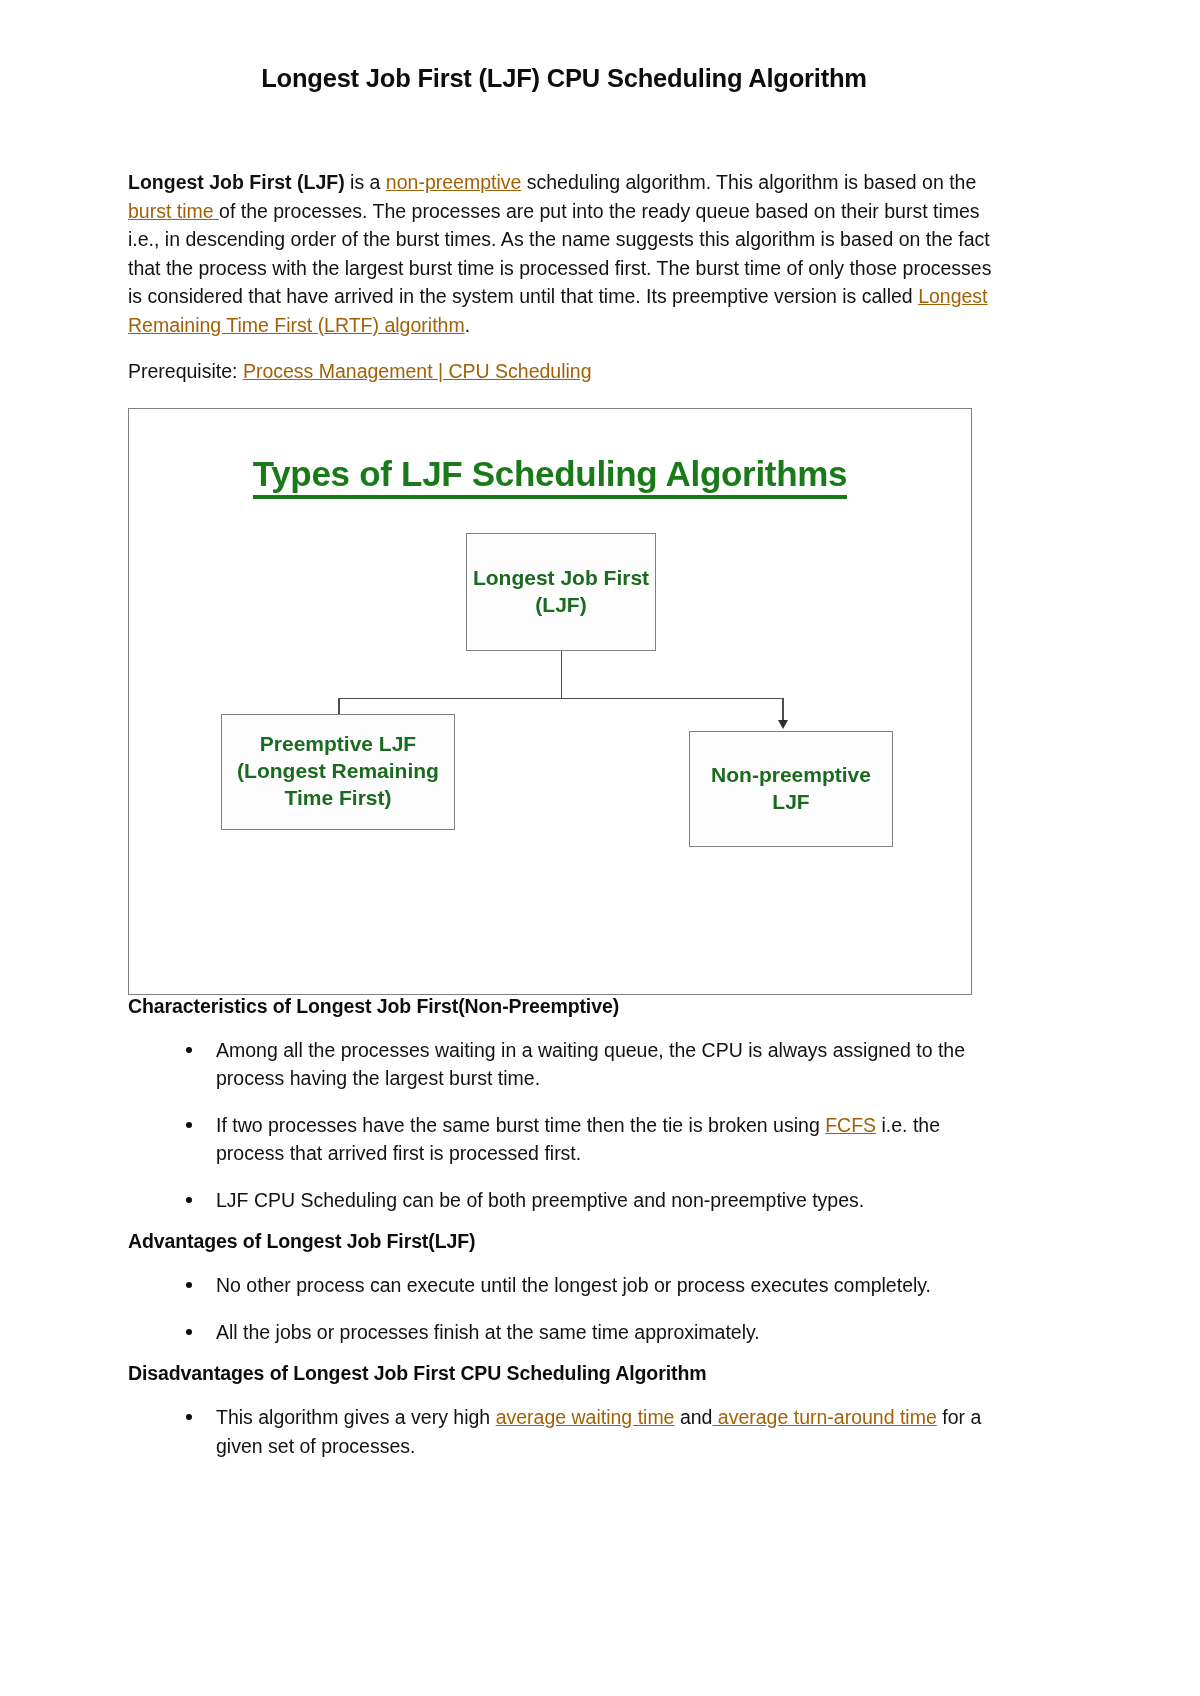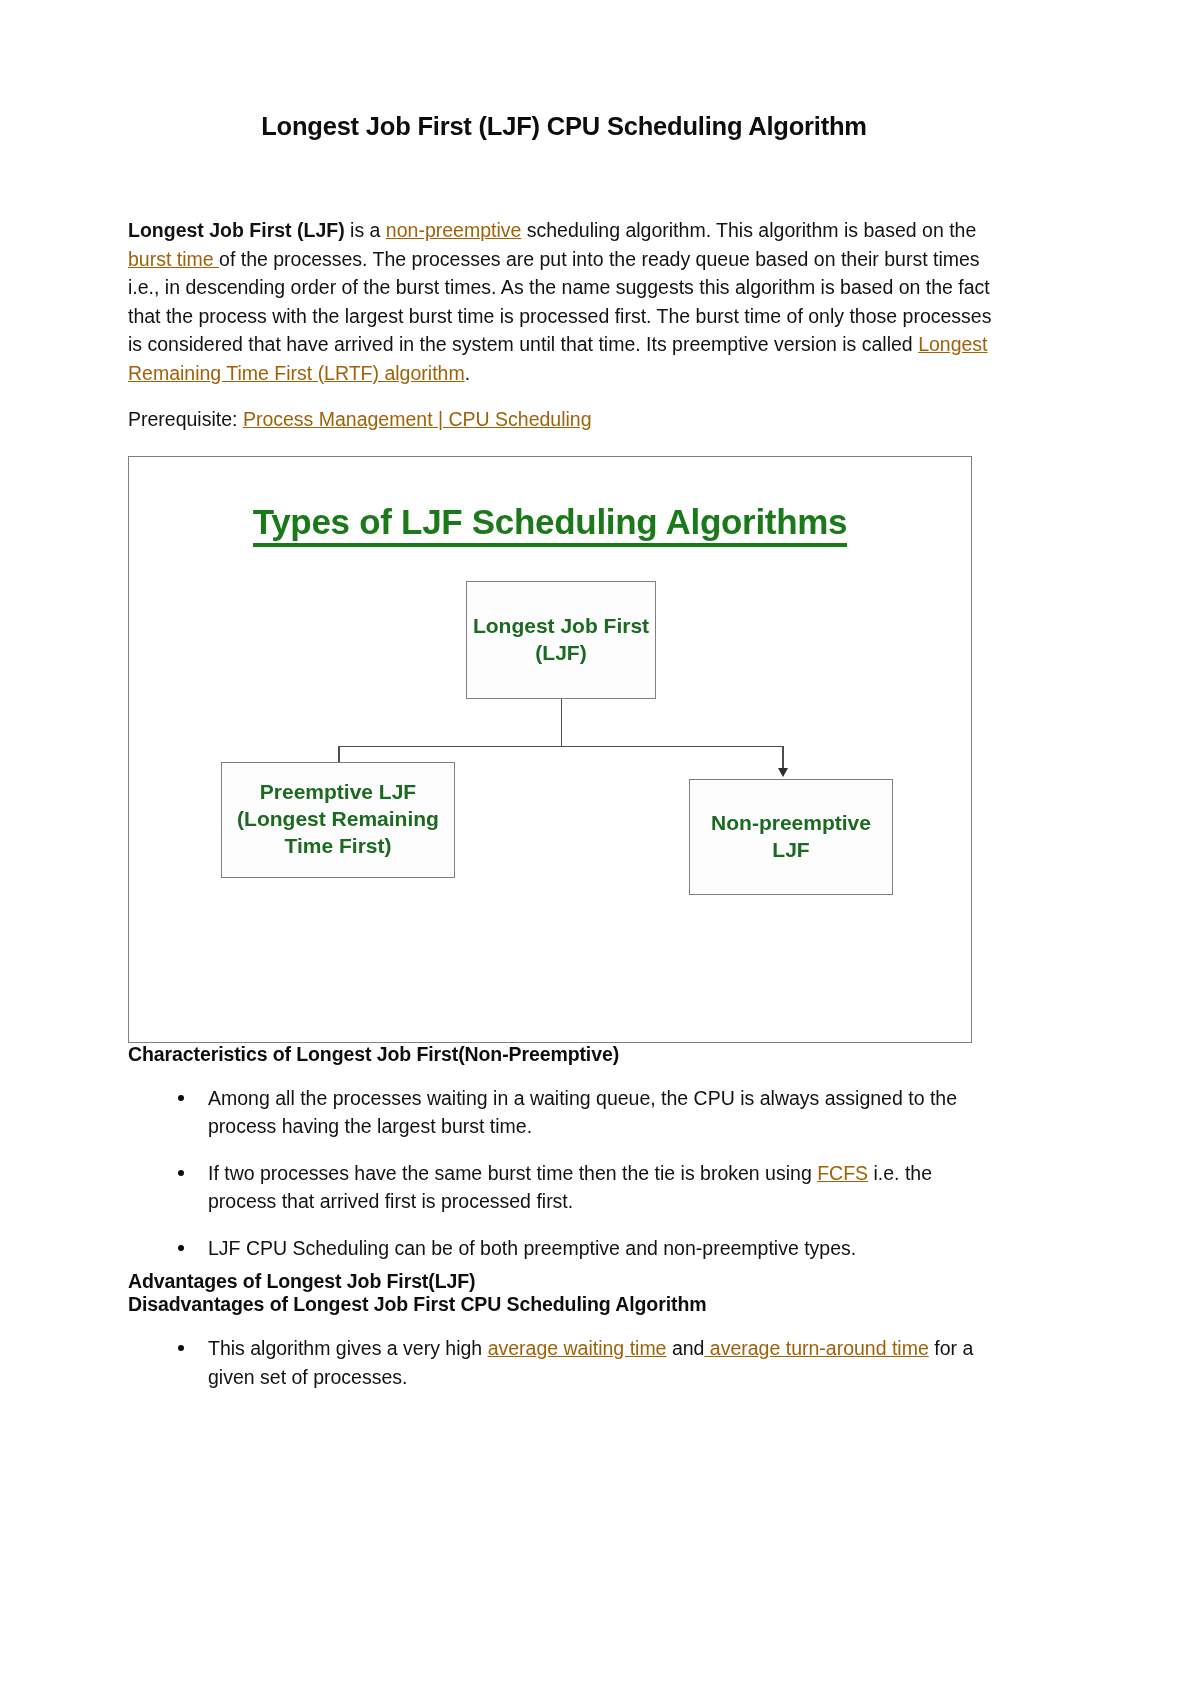--- a/index.html
+++ b/index.html
@@ -38,7 +38,7 @@
     letter-spacing: -0.2px;
     color: #0d0d0d;
   }
-  .title-wrap { margin-top: 112px; }
+  .title-wrap { margin-top: 64px; }
 
   p.body-para {
     font-size: 19.5px;

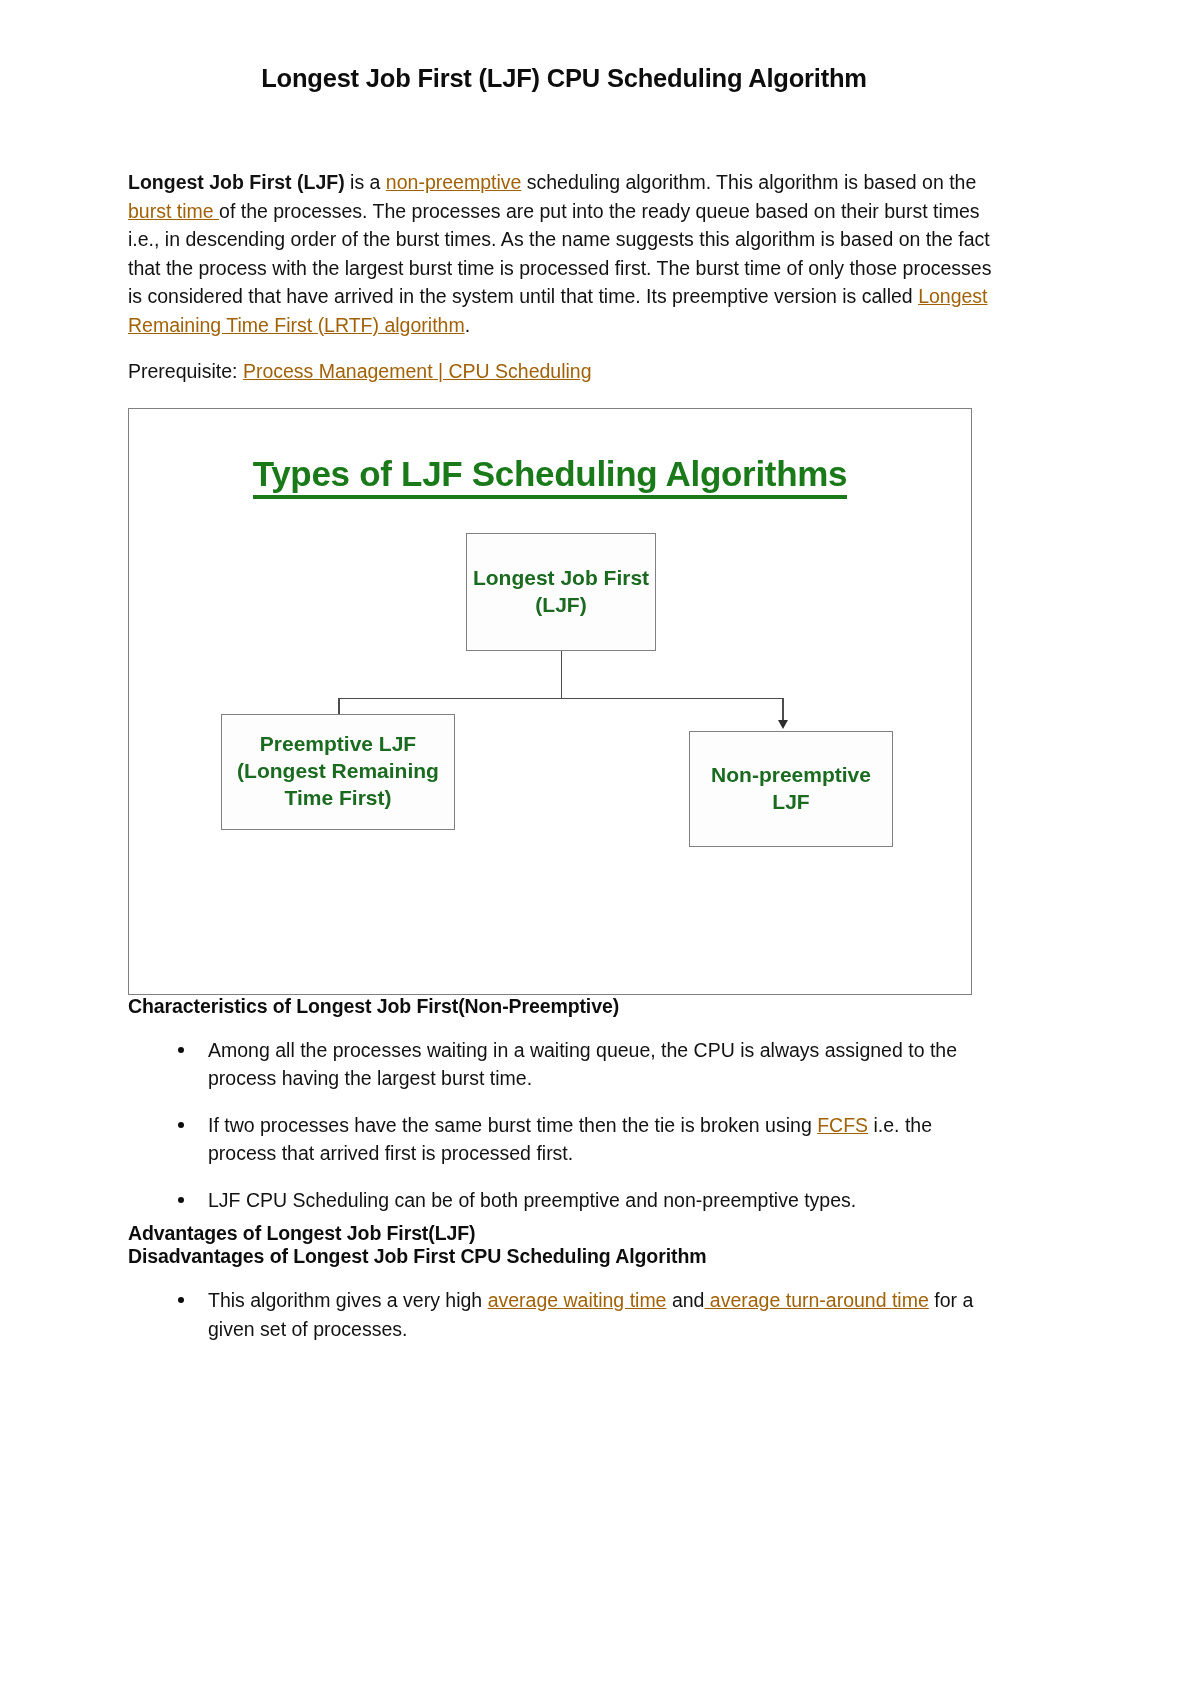--- a/index.html
+++ b/index.html
@@ -147,7 +147,7 @@
   .sec-dis  { margin-top: 28px; }
 
   ul.bullets {
-    margin: 8px;
+    margin: 16px;
     padding: 0;
     list-style: none;
   }

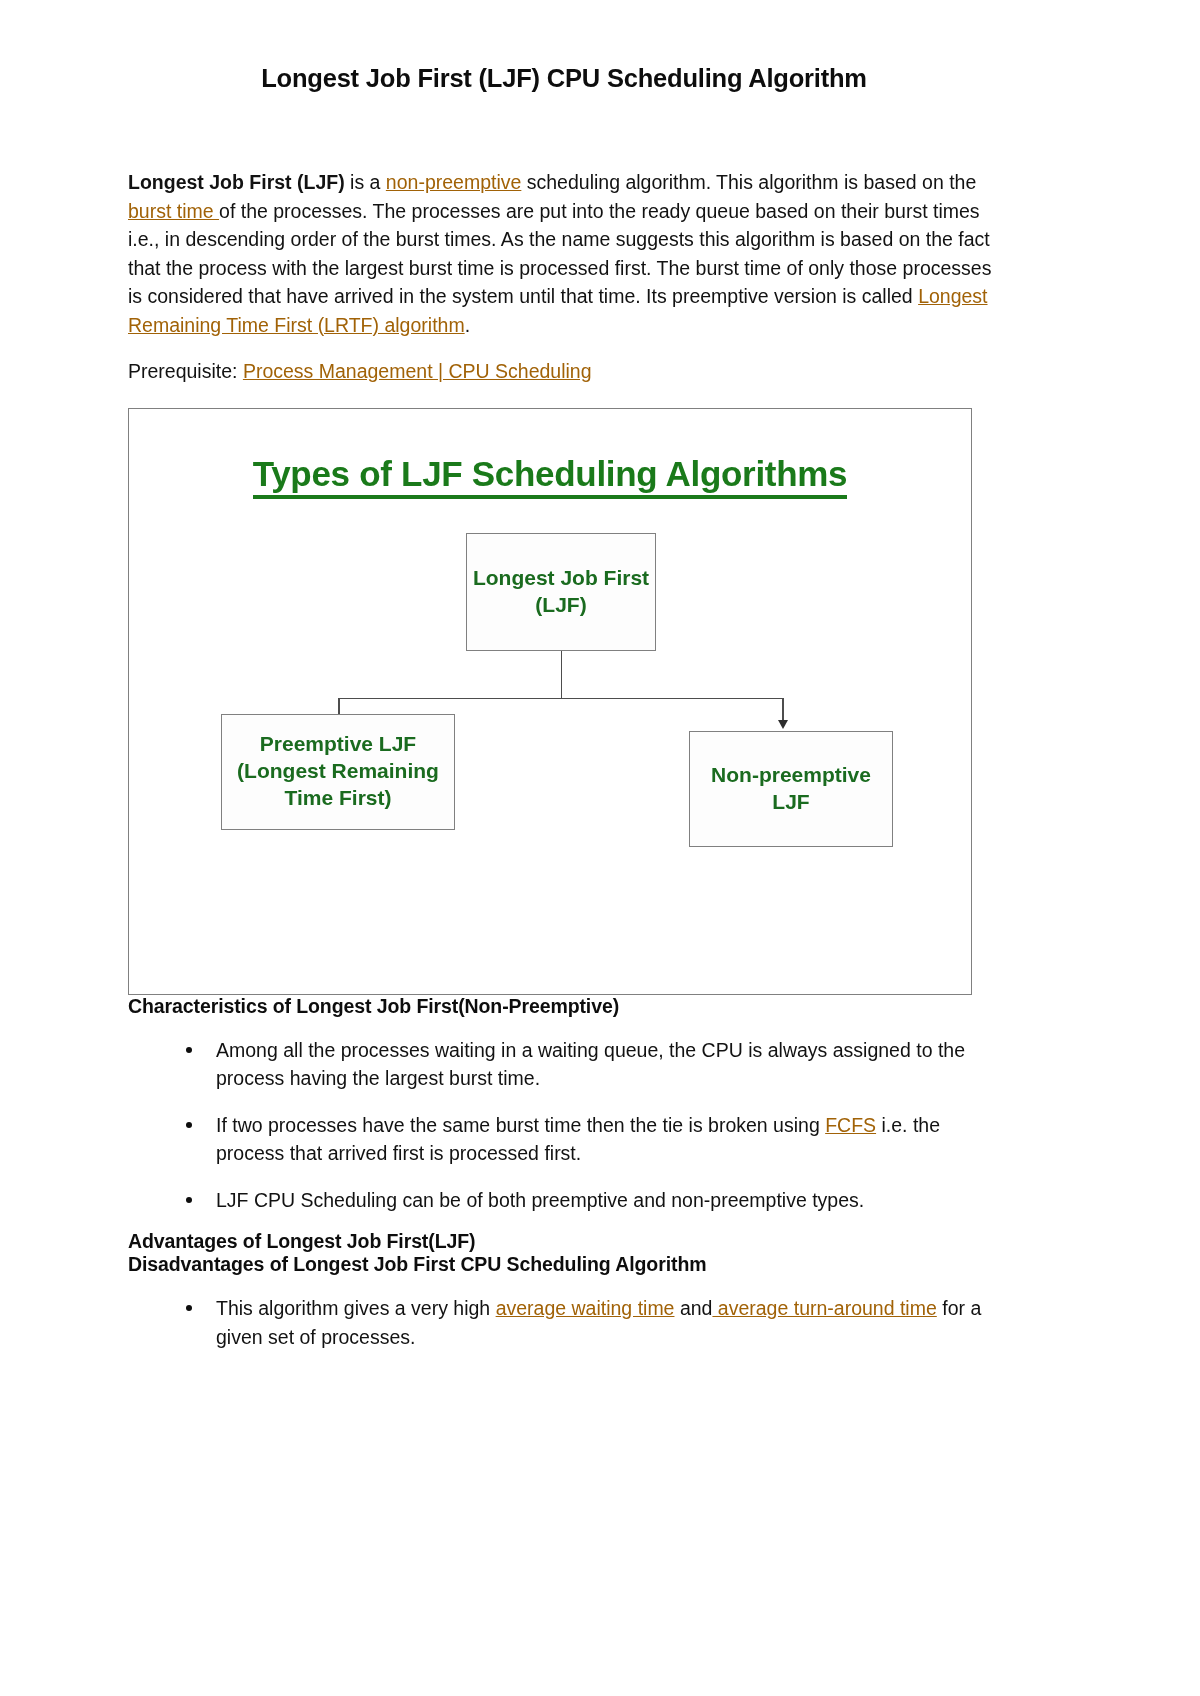--- a/index.html
+++ b/index.html
@@ -218,6 +218,10 @@
           <li><span>LJF CPU Scheduling can be of both preemptive and non-preemptive types.</span></li>
         </ul>
         <h2 class="section-head sec-adv">Advantages of Longest Job First(LJF)</h2>
+        <ul class="bullets">
+          <li><span>No other process can execute until the longest job or process executes completely.</span></li>
+          <li><span>All the jobs or processes finish at the same time approximately.</span></li>
+        </ul>
         <h2 class="section-head sec-dis">Disadvantages of Longest Job First CPU Scheduling Algorithm</h2>
         <ul class="bullets">
           <li><span>This algorithm gives a very high </span><a class="link">average waiting time</a><span> and</span><a class="link"> average turn-around time</a><span> for a given set of processes.</span></li>

